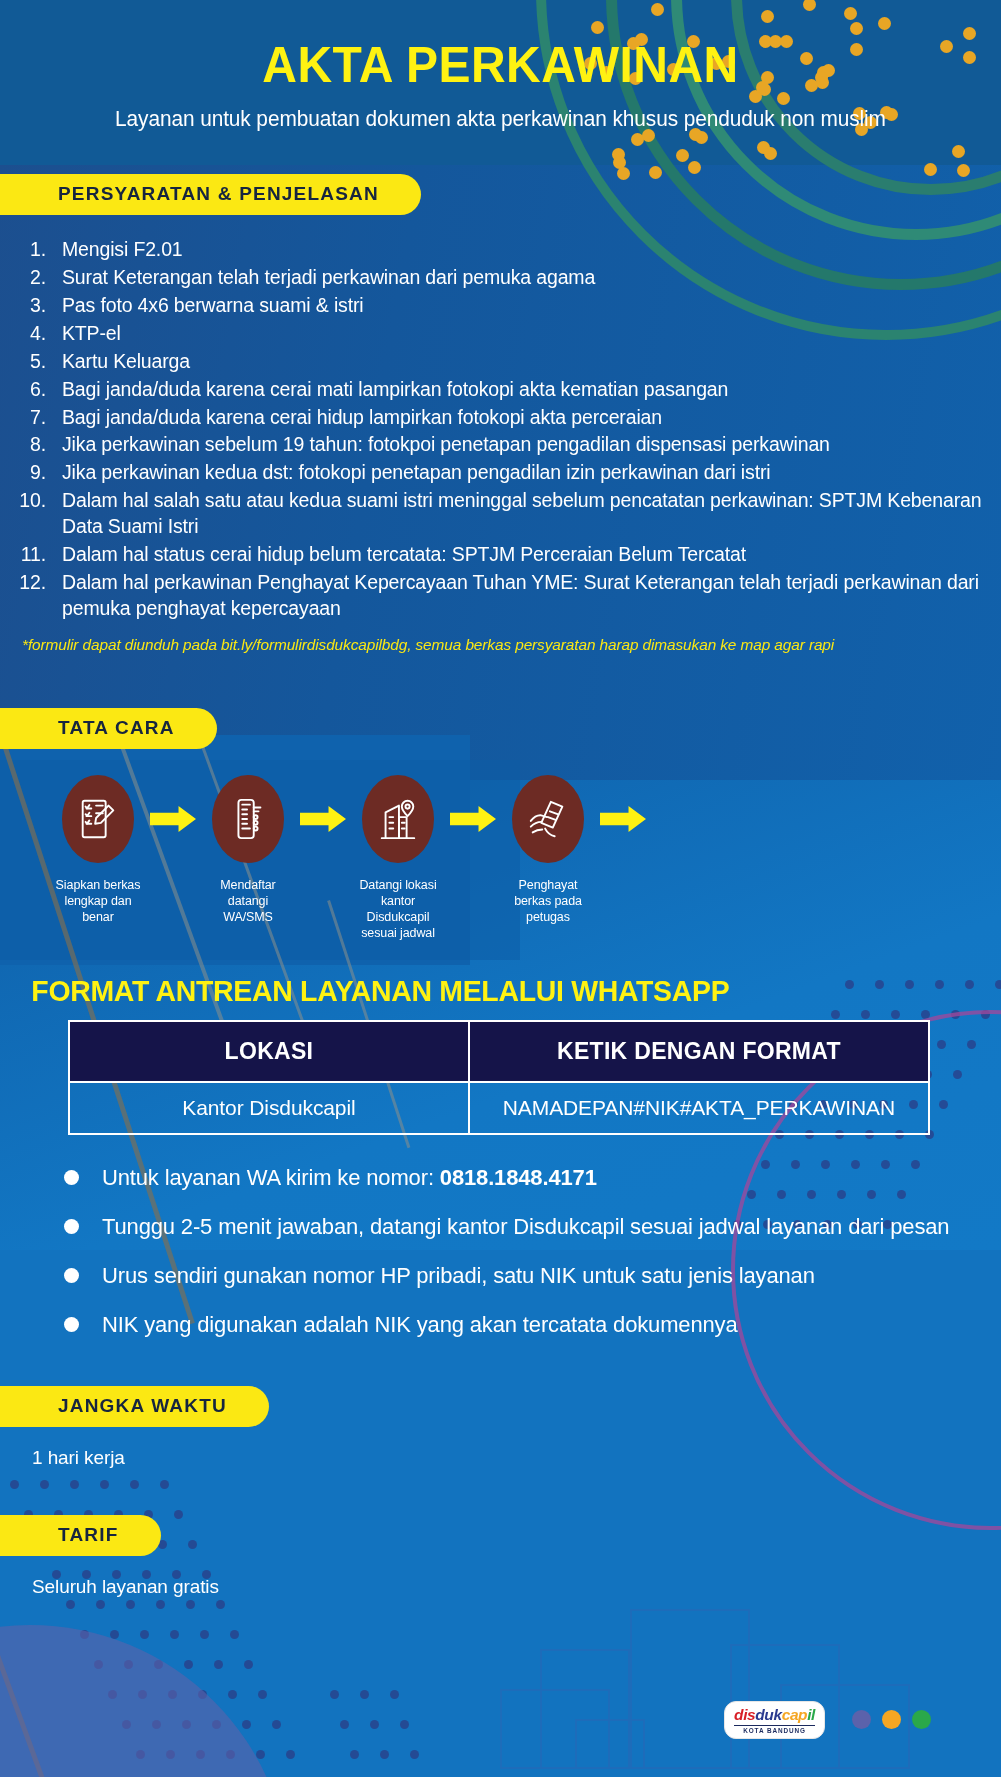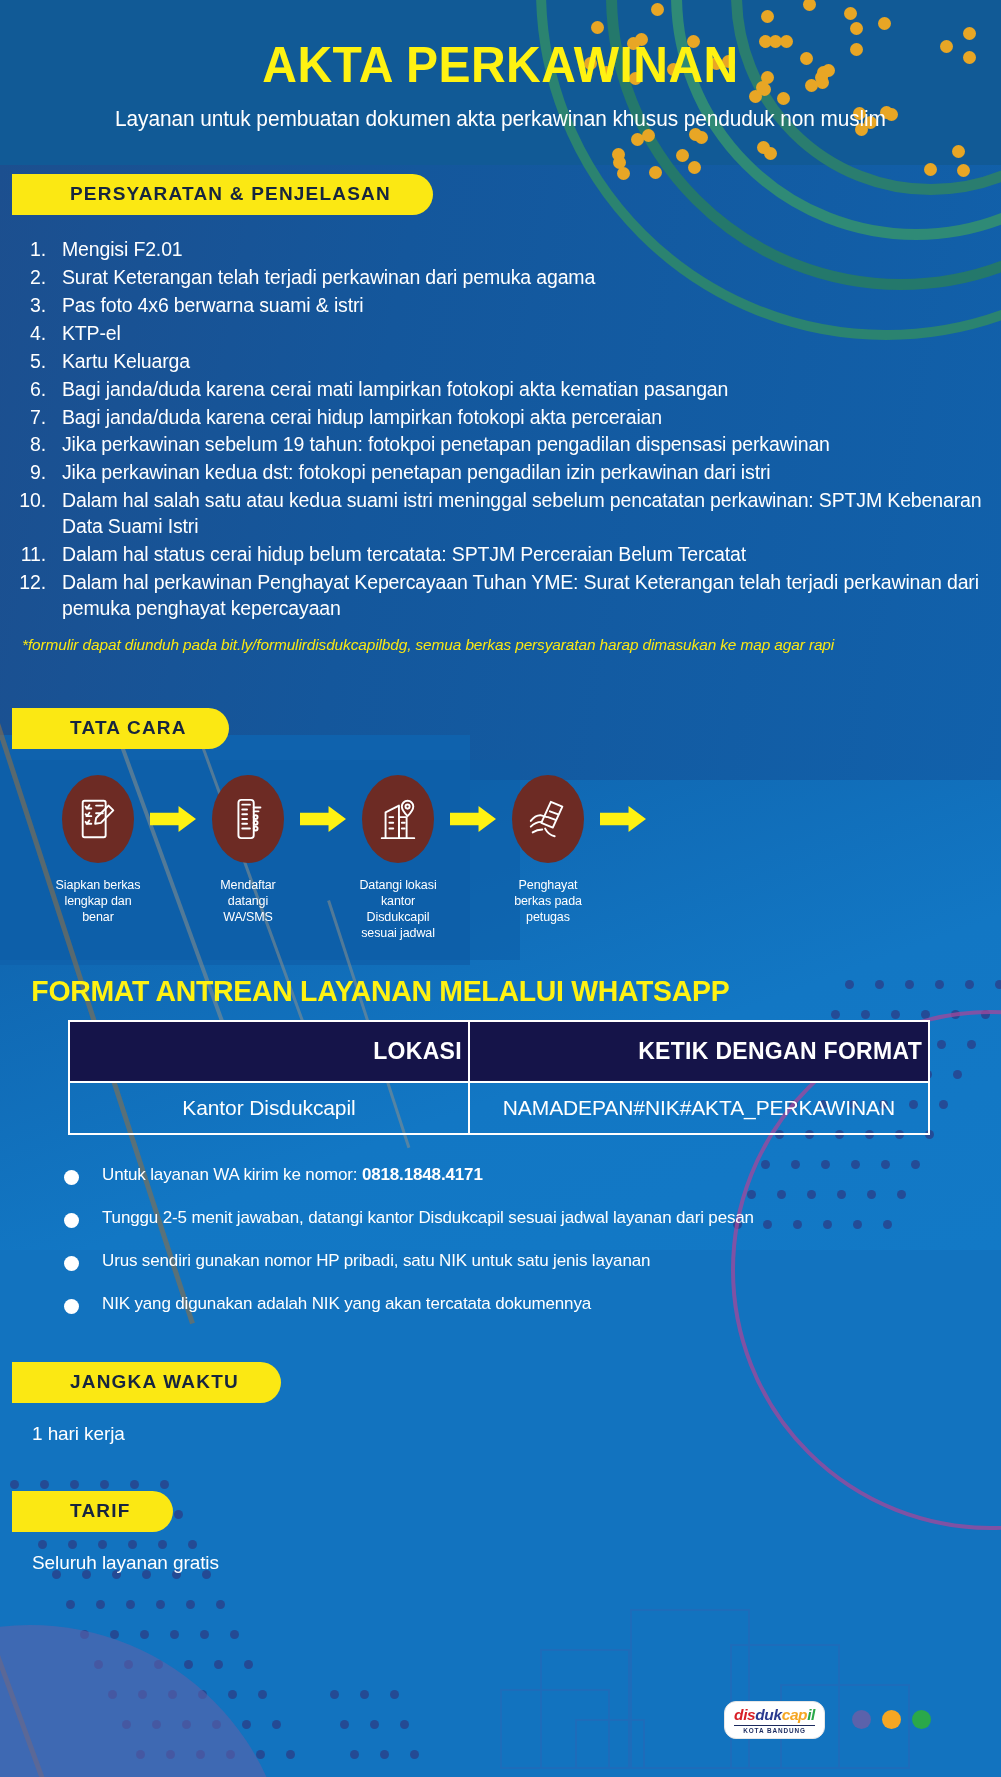--- a/index.html
+++ b/index.html
@@ -74,7 +74,7 @@
   .tab {
     display:inline-block; background:#fbe813; color:#16253f;
     font-weight:bold; font-size:19px; letter-spacing:1.2px;
-    padding:9px 42px 10px 0; margin-left:12px;
+    padding:9px 42px 10px 0; margin-left:0;
     border-top-right-radius:26px; border-bottom-right-radius:26px;
     box-shadow:0 0 0 0 transparent;
   }

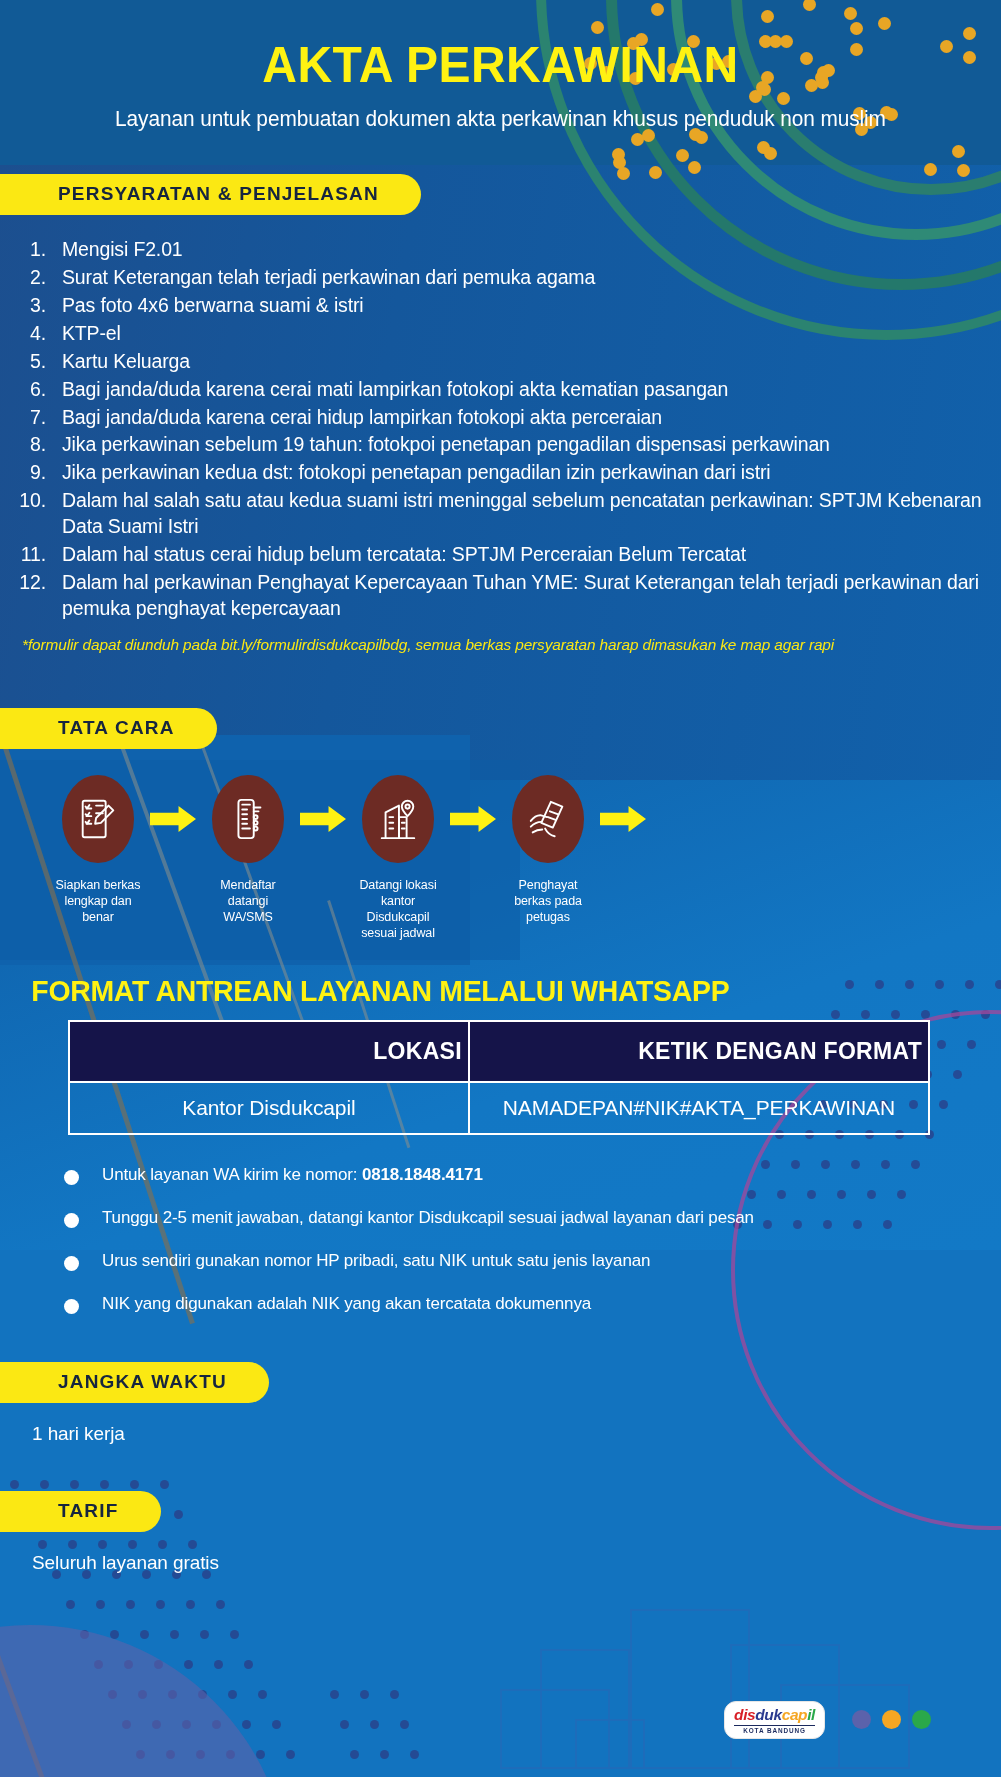--- a/index.html
+++ b/index.html
@@ -135,7 +135,6 @@
   table.wa th {
     background:#151449; font-size:23px; font-weight:bold; padding:16px 6px;
     letter-spacing:.3px;
-    text-align:right;
   }
   table.wa td { font-size:21px; padding:13px 6px; letter-spacing:-.1px; }
   table.wa .col1 { width:46.5%; }

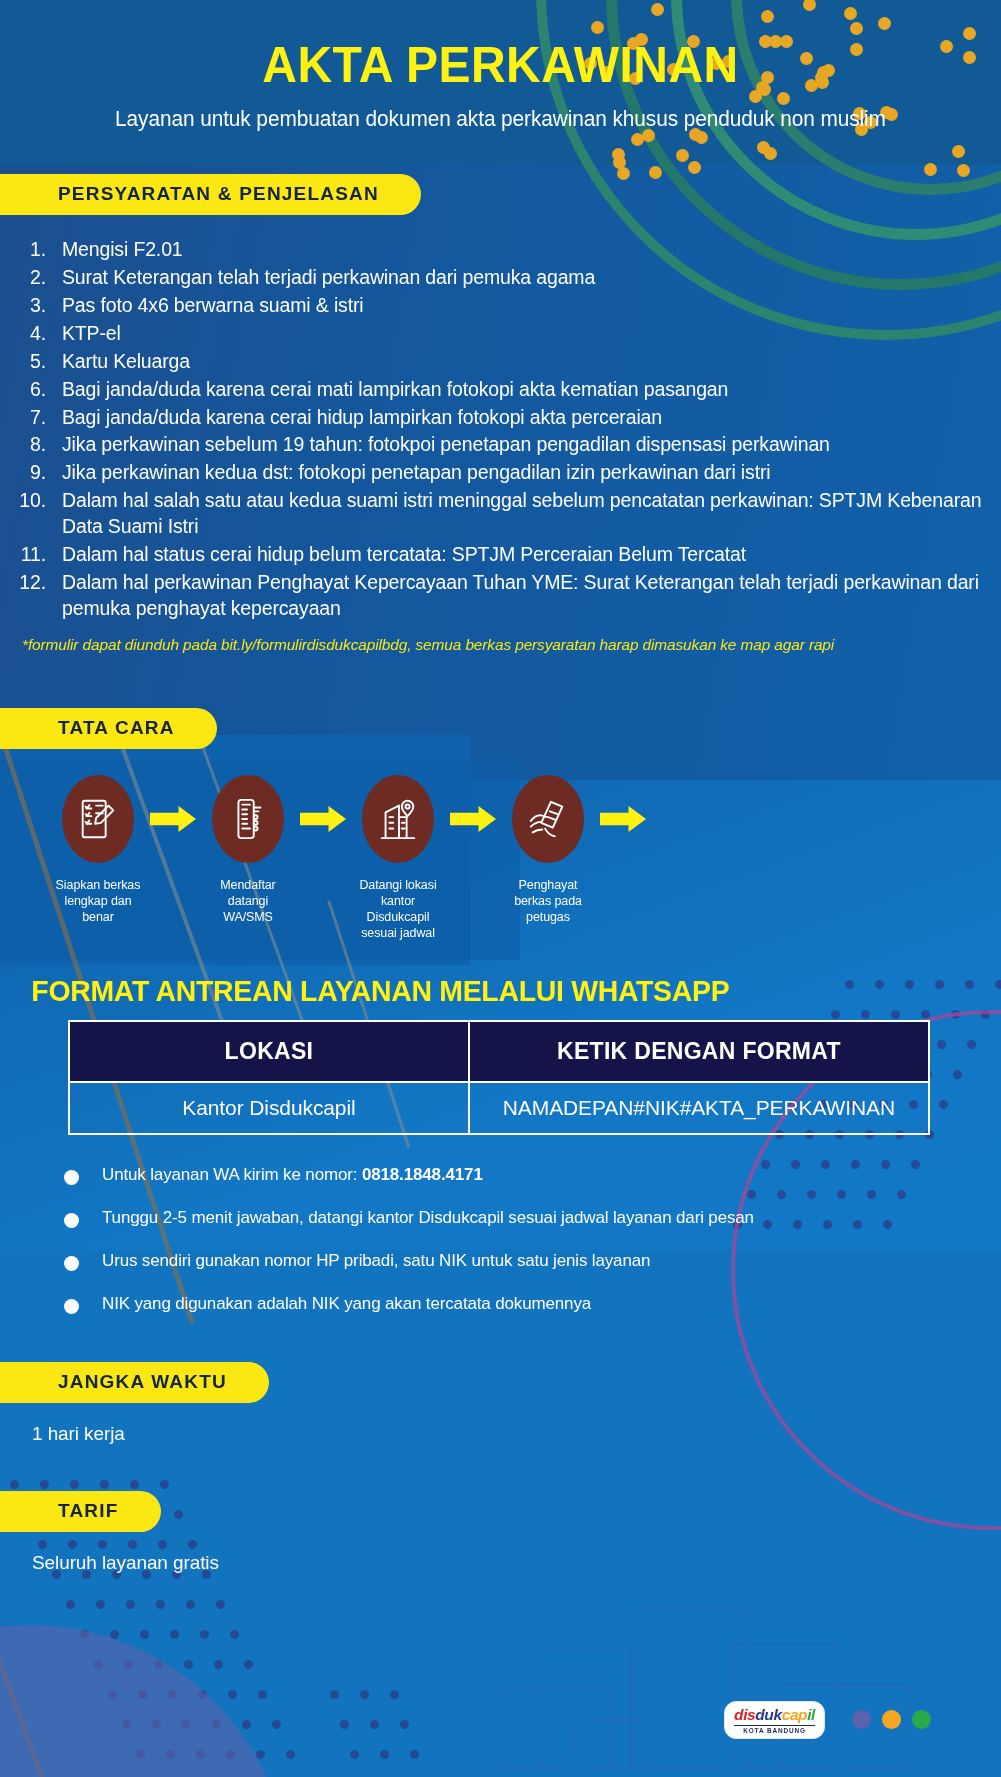--- a/index.html
+++ b/index.html
@@ -141,7 +141,7 @@
 
   ul.bullets { list-style:none; margin:30px 0 0 0; padding:0 0 0 60px; }
   ul.bullets li {
-    position:relative; padding-left:42px; font-size:17px; color:#ffffff;
+    position:relative; padding-left:42px; font-size:22px; color:#ffffff;
     margin-bottom:23px; letter-spacing:-.15px;
   }
   ul.bullets li .dot {

